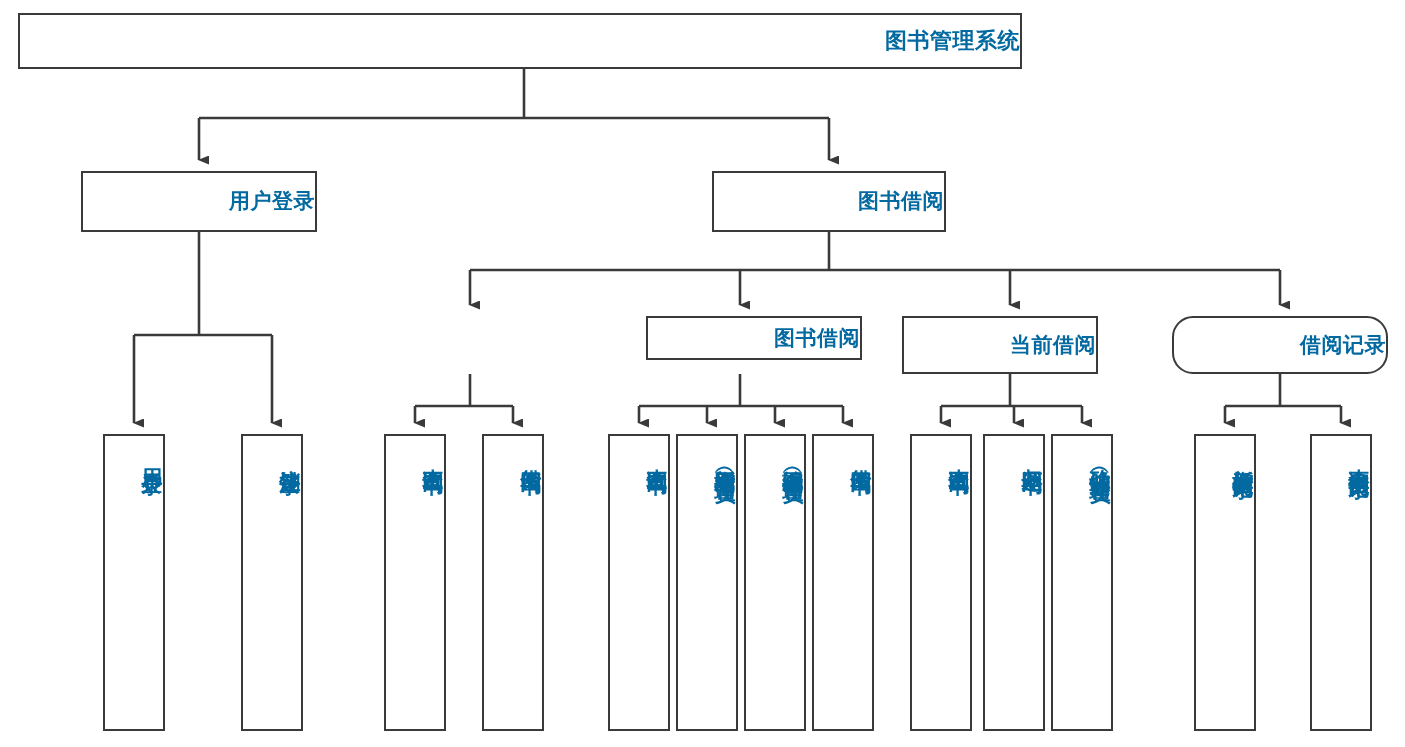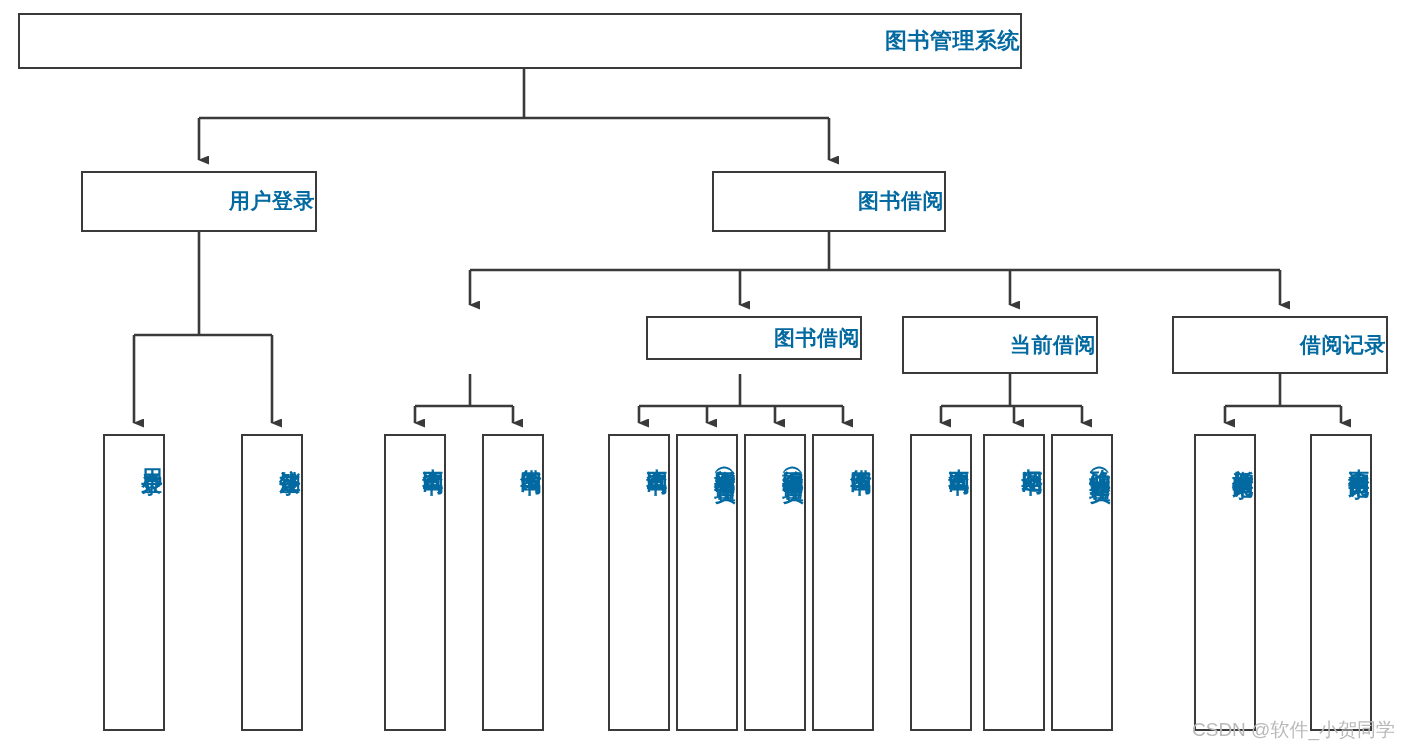--- a/index.html
+++ b/index.html
@@ -146,7 +146,7 @@
   <div class="node horiz" style="left: 902px; top: 316px; width: 196px; height: 58px;">
     <span class="label">当前借阅</span>
   </div>
-  <div class="node horiz" style="left: 1172px; top: 316px; width: 216px; height: 58px;">
+  <div class="node horiz" style="left: 1172px; top: 316px; width: 216px; height: 58px; border-radius: 21px;">
     <span class="label">借阅记录</span>
   </div>
 

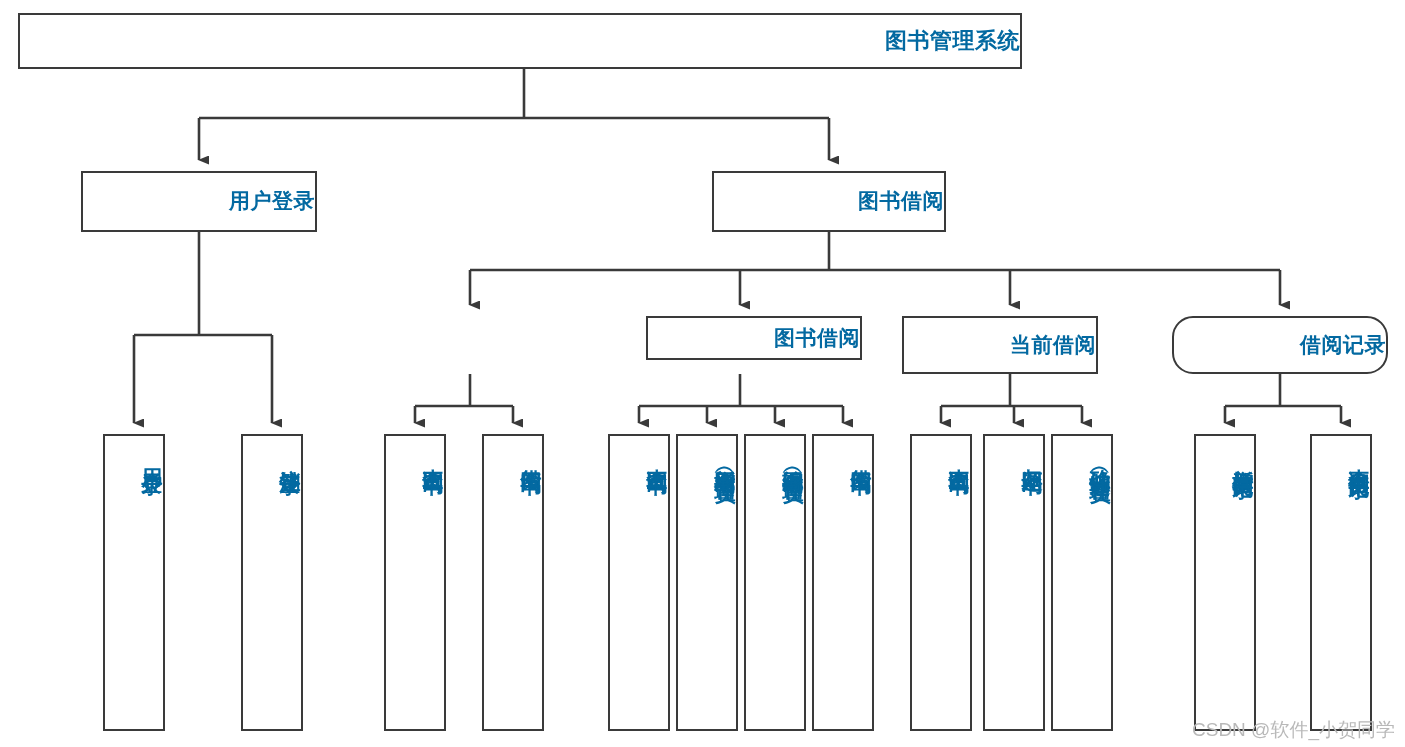--- a/index.html
+++ b/index.html
@@ -190,7 +190,6 @@
     <span class="label">查询借阅记录</span>
   </div>
 
-  <div class="watermark" style="left: 1192px; top: 717px; color: rgb(185, 185, 185);">CSDN @软件_小贺同学</div>
 
 </div>
 

